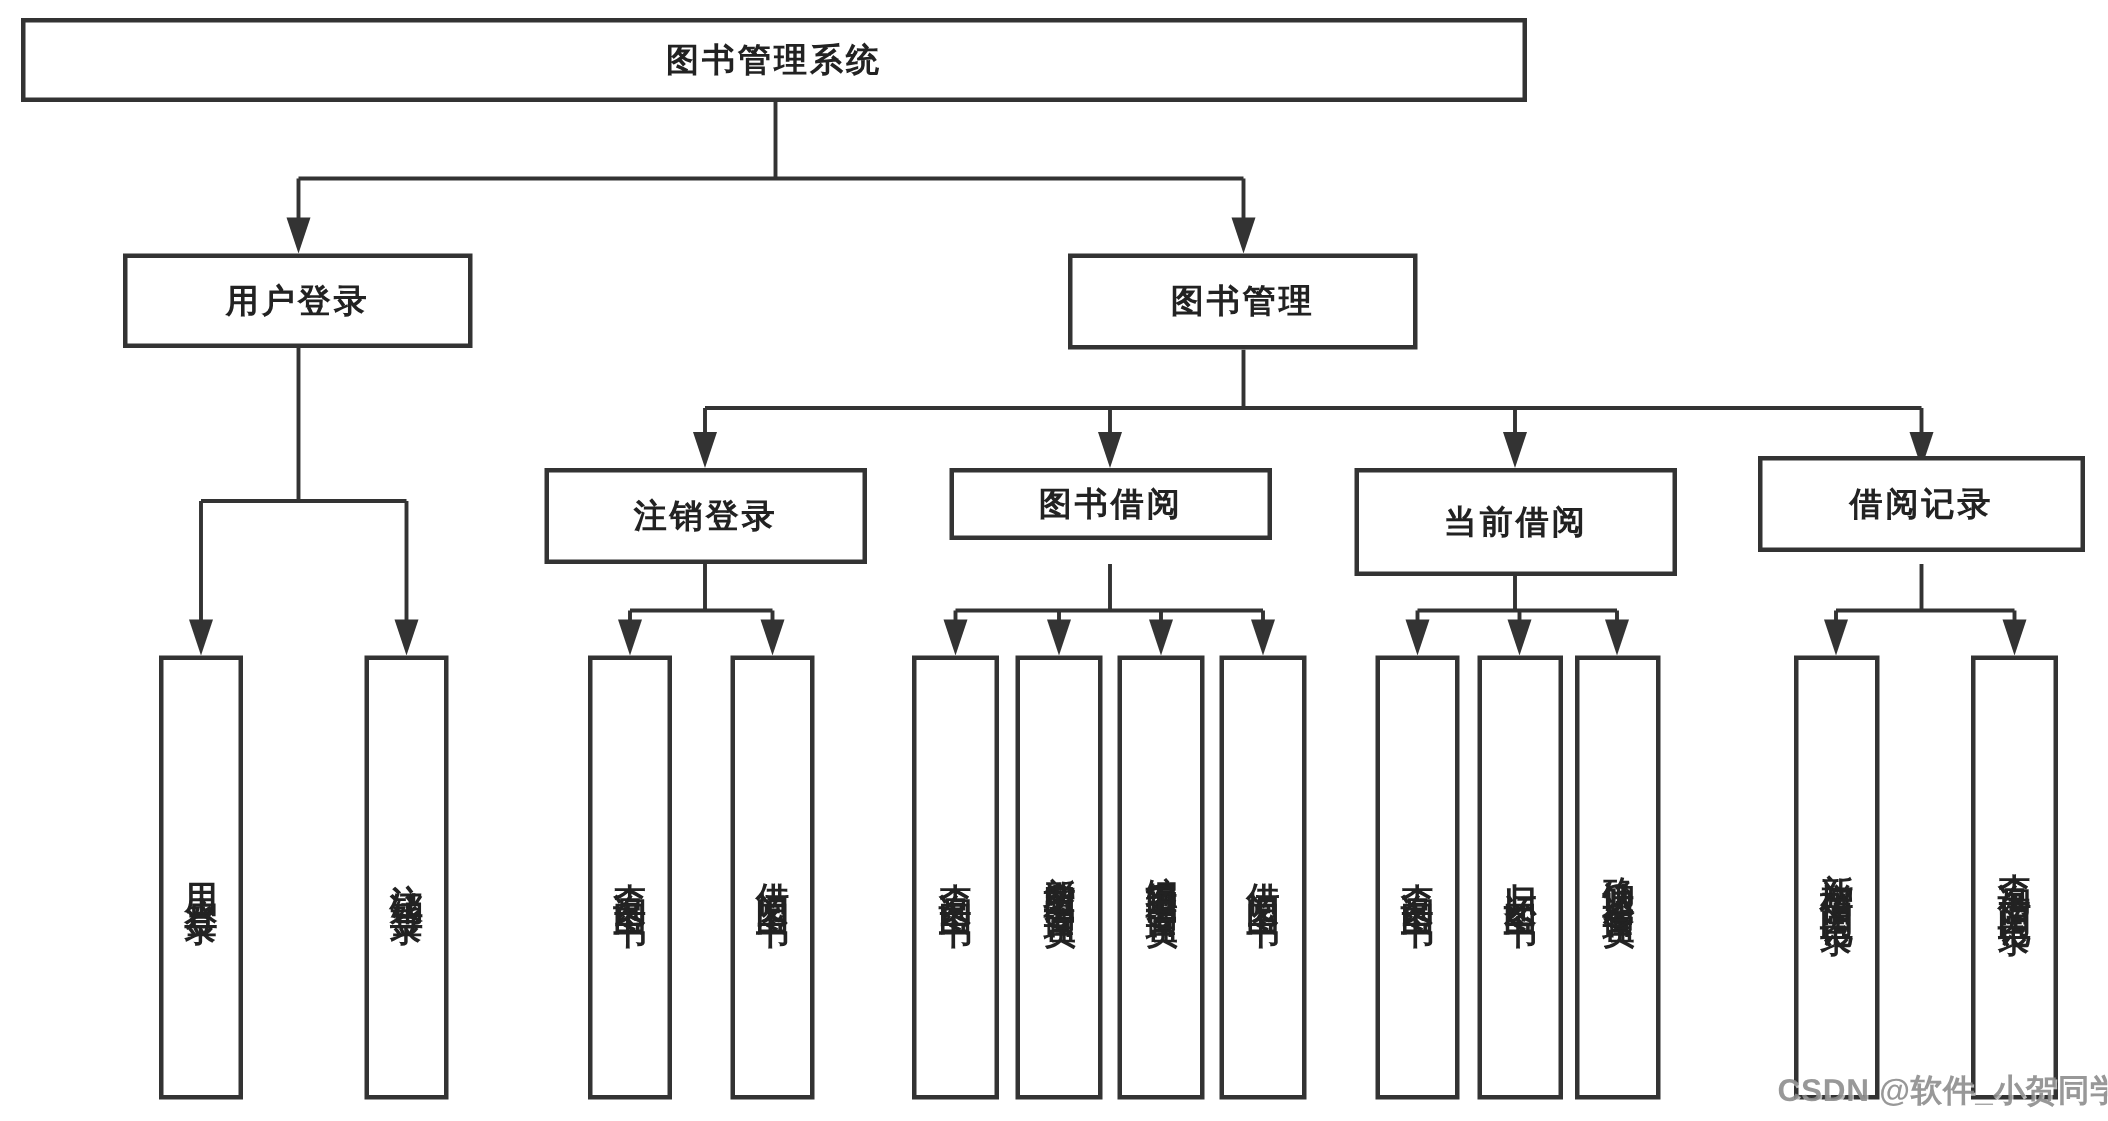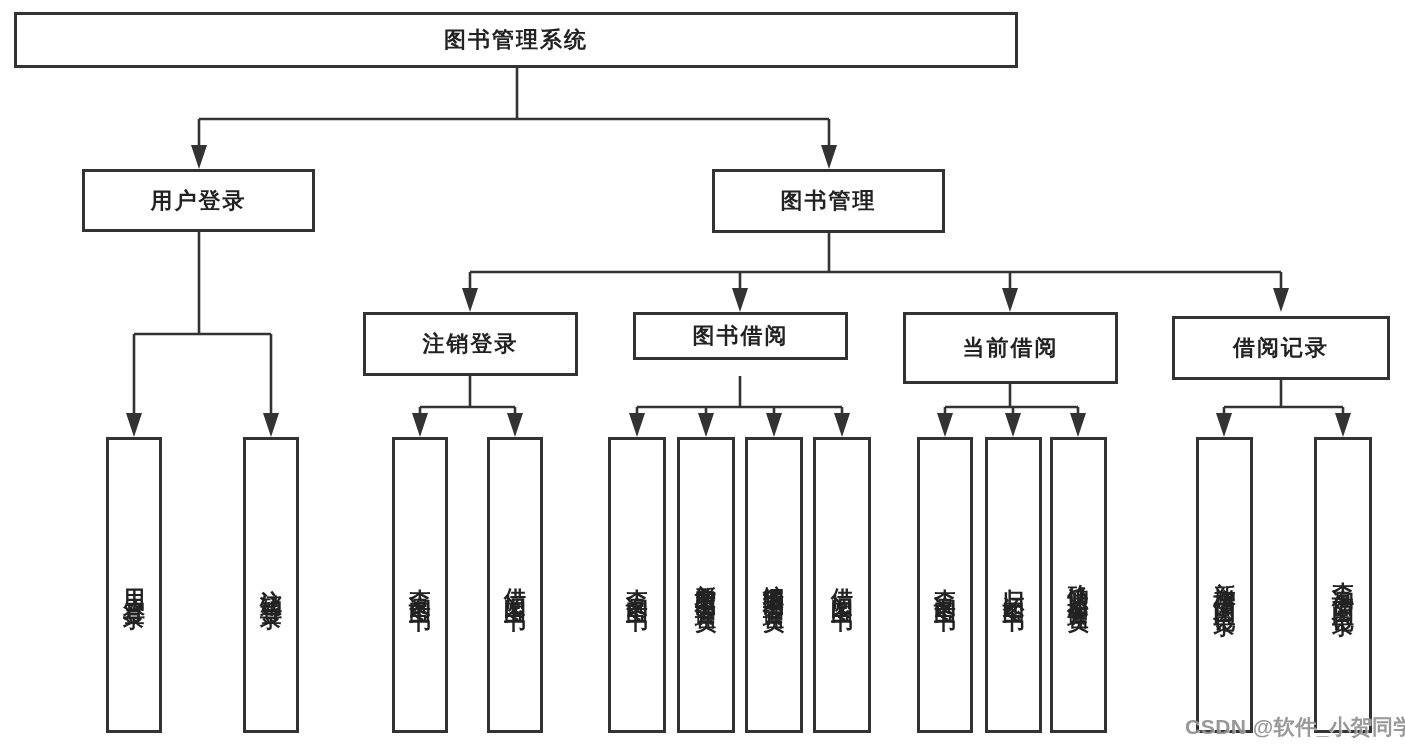--- a/index.html
+++ b/index.html
@@ -135,7 +135,7 @@
   <div class="box h" style="left:903px;top:312px;width:215px;height:72px">
     <span>当前借阅</span>
   </div>
-  <div class="box h" style="left:1172px;top:316px;width:218px;height:64px">
+  <div class="box h" style="left:1172px;top:304px;width:218px;height:64px">
     <span>借阅记录</span>
   </div>
 

